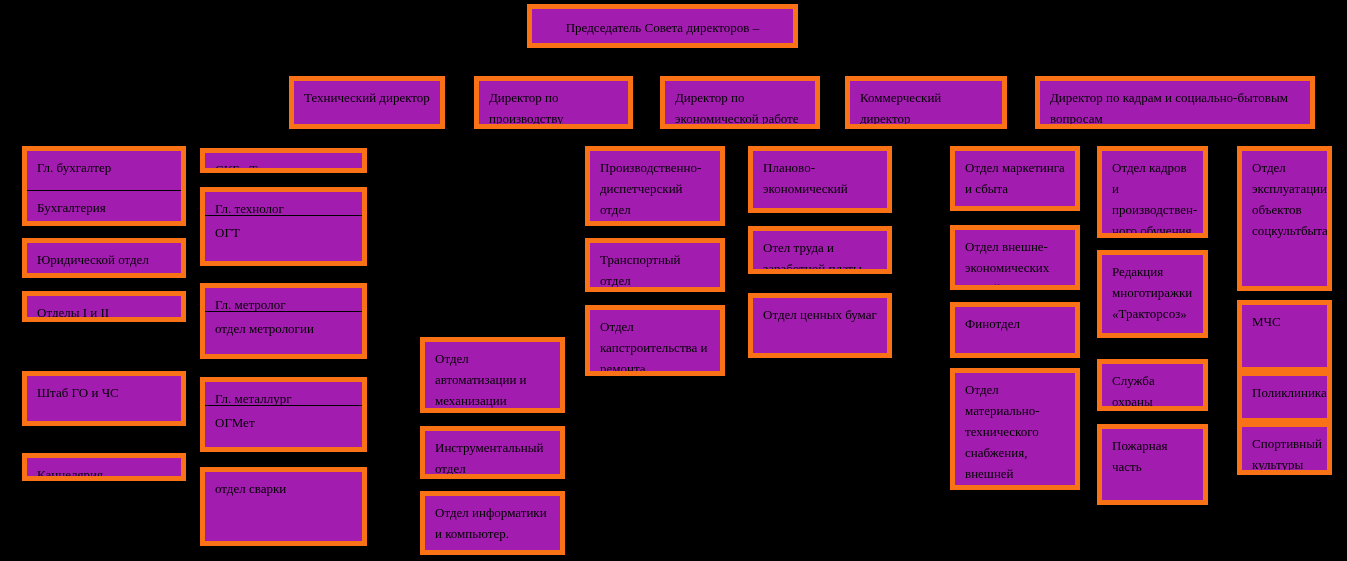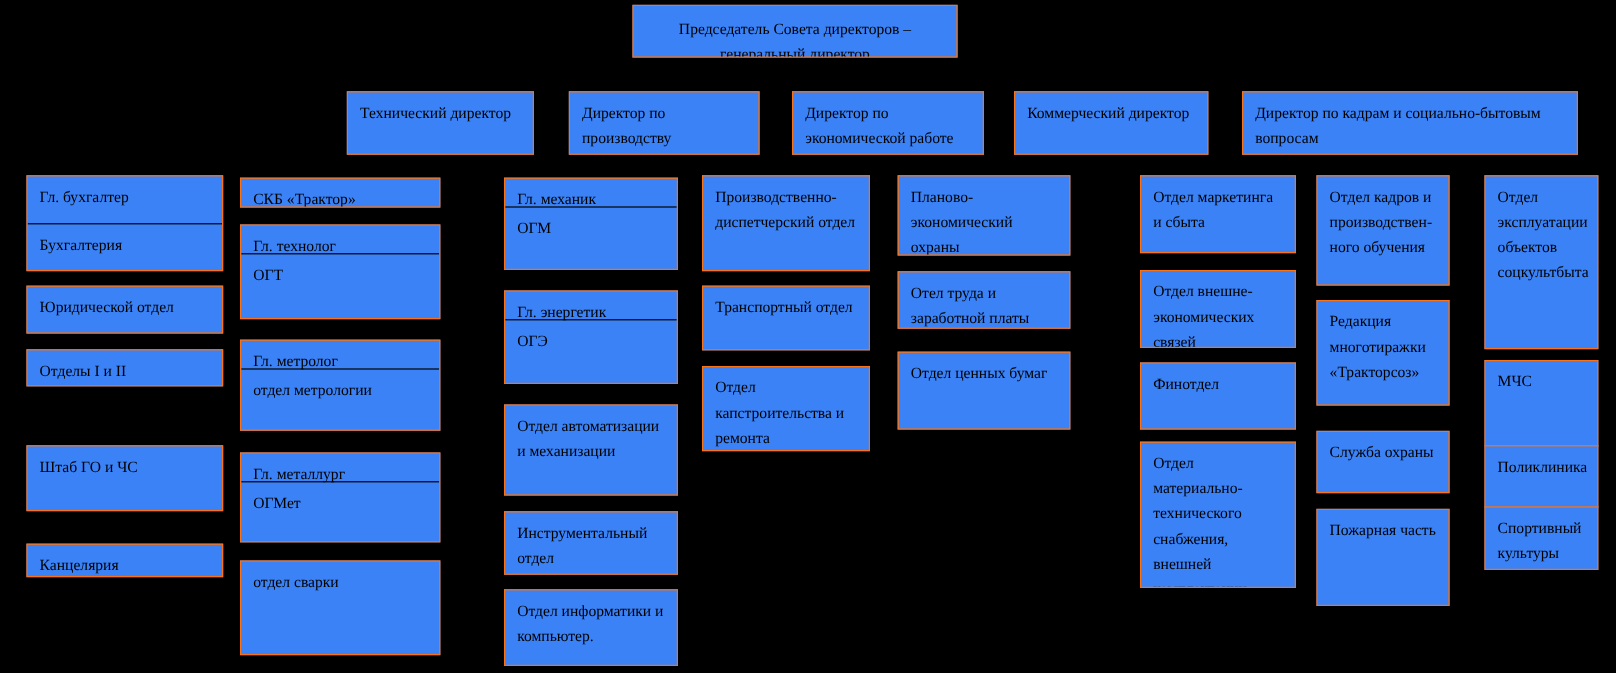--- a/index.html
+++ b/index.html
@@ -12,8 +12,8 @@
   }
   .box{
     position:absolute;
-    background:#3b82f6;
-    border:1px solid #f97316;
+    background:#a21caf;
+    border:5px solid #f97316;
     box-sizing:border-box;
     overflow:hidden;
   }

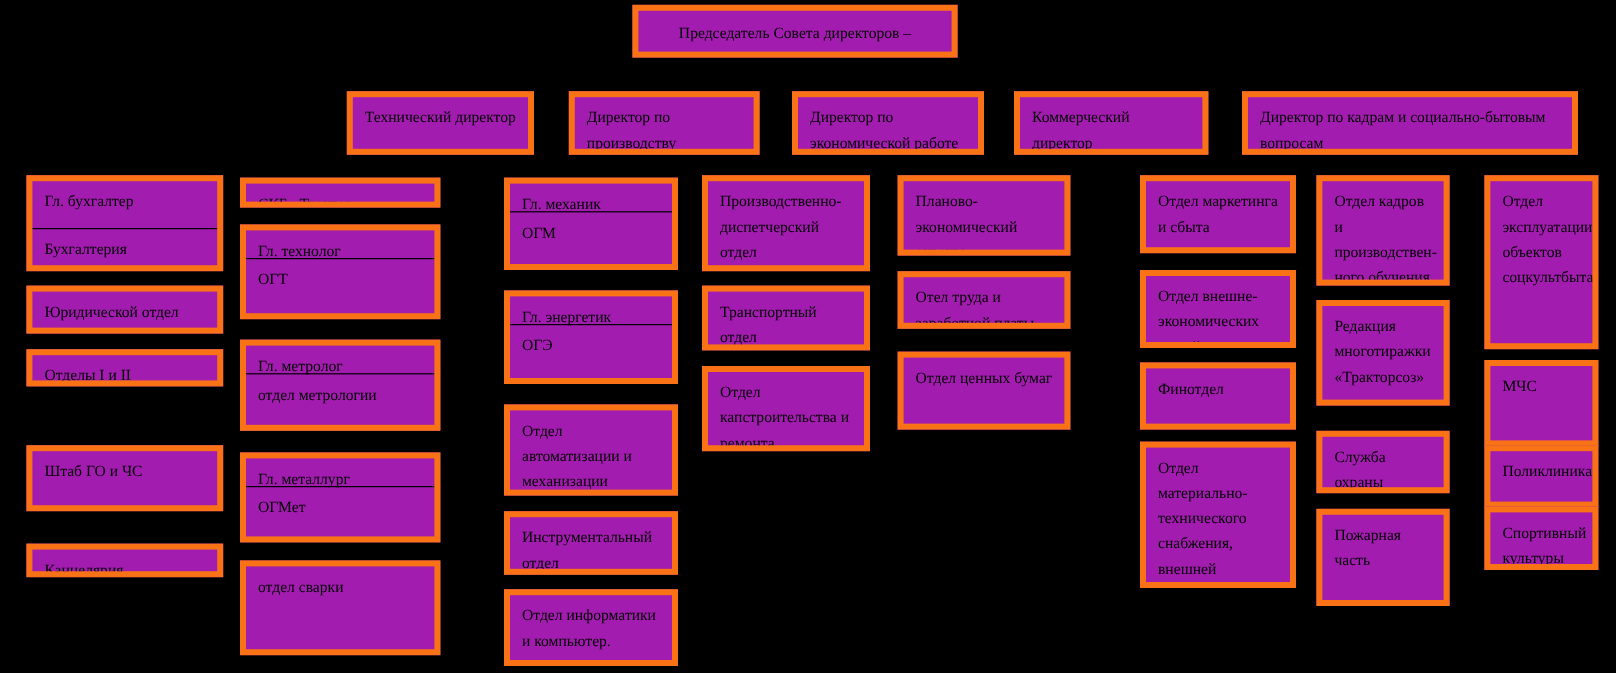--- a/index.html
+++ b/index.html
@@ -95,10 +95,6 @@
     <div class="cell">отдел сварки</div>
   </div>
 
-  <div class="box two" style="left:420px;top:148px;width:145px;height:77px">
-    <div class="cell cell-title">Гл.  механик</div>
-    <div class="cell">ОГМ</div>
-  </div>
   <div class="box two" style="left:420px;top:242px;width:145px;height:78px">
     <div class="cell cell-title">Гл.  энергетик</div>
     <div class="cell">ОГЭ</div>

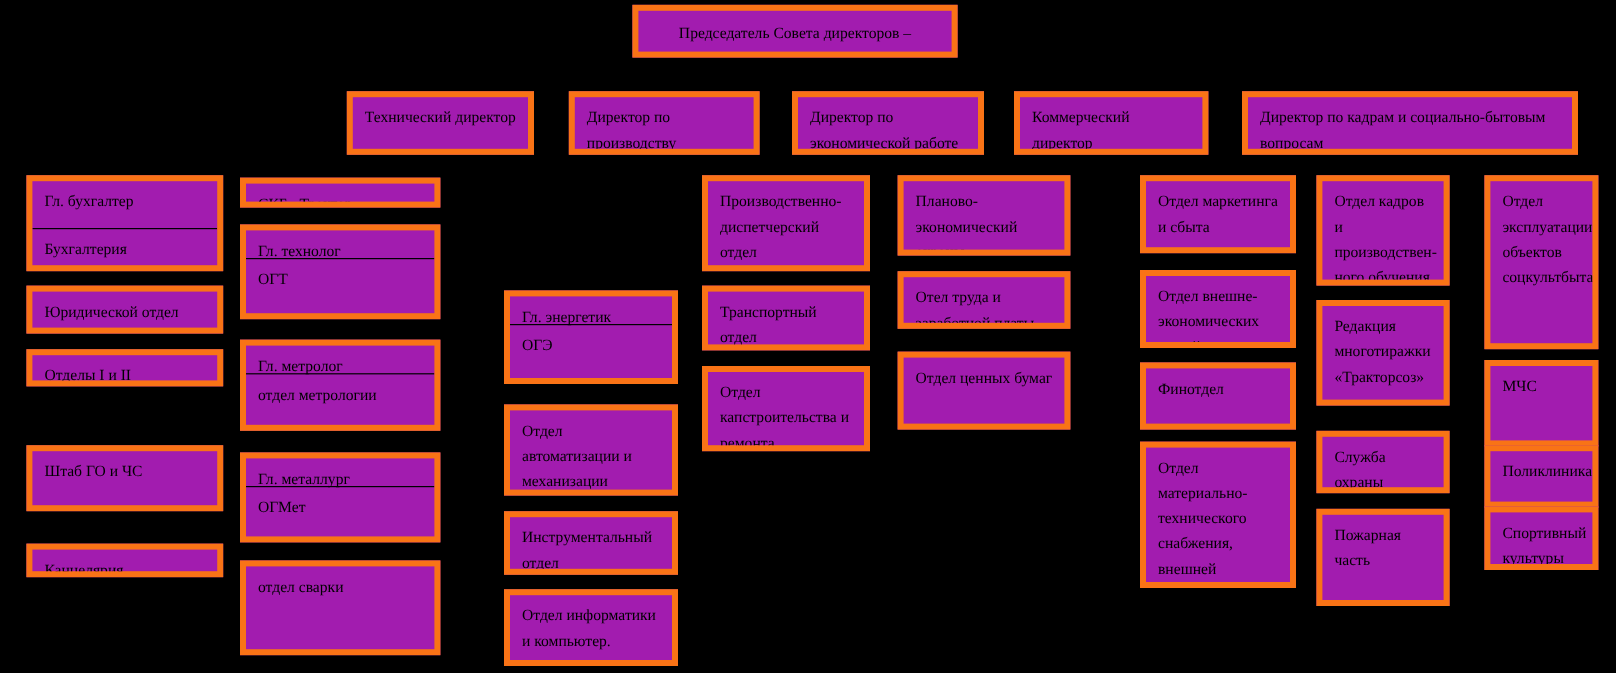--- a/index.html
+++ b/index.html
@@ -95,10 +95,6 @@
     <div class="cell">отдел сварки</div>
   </div>
 
-  <div class="box two" style="left:420px;top:242px;width:145px;height:78px">
-    <div class="cell cell-title">Гл.  энергетик</div>
-    <div class="cell">ОГЭ</div>
-  </div>
   <div class="box" style="left:420px;top:337px;width:145px;height:76px">
     <div class="cell">Отдел автоматизации и механизации</div>
   </div>

